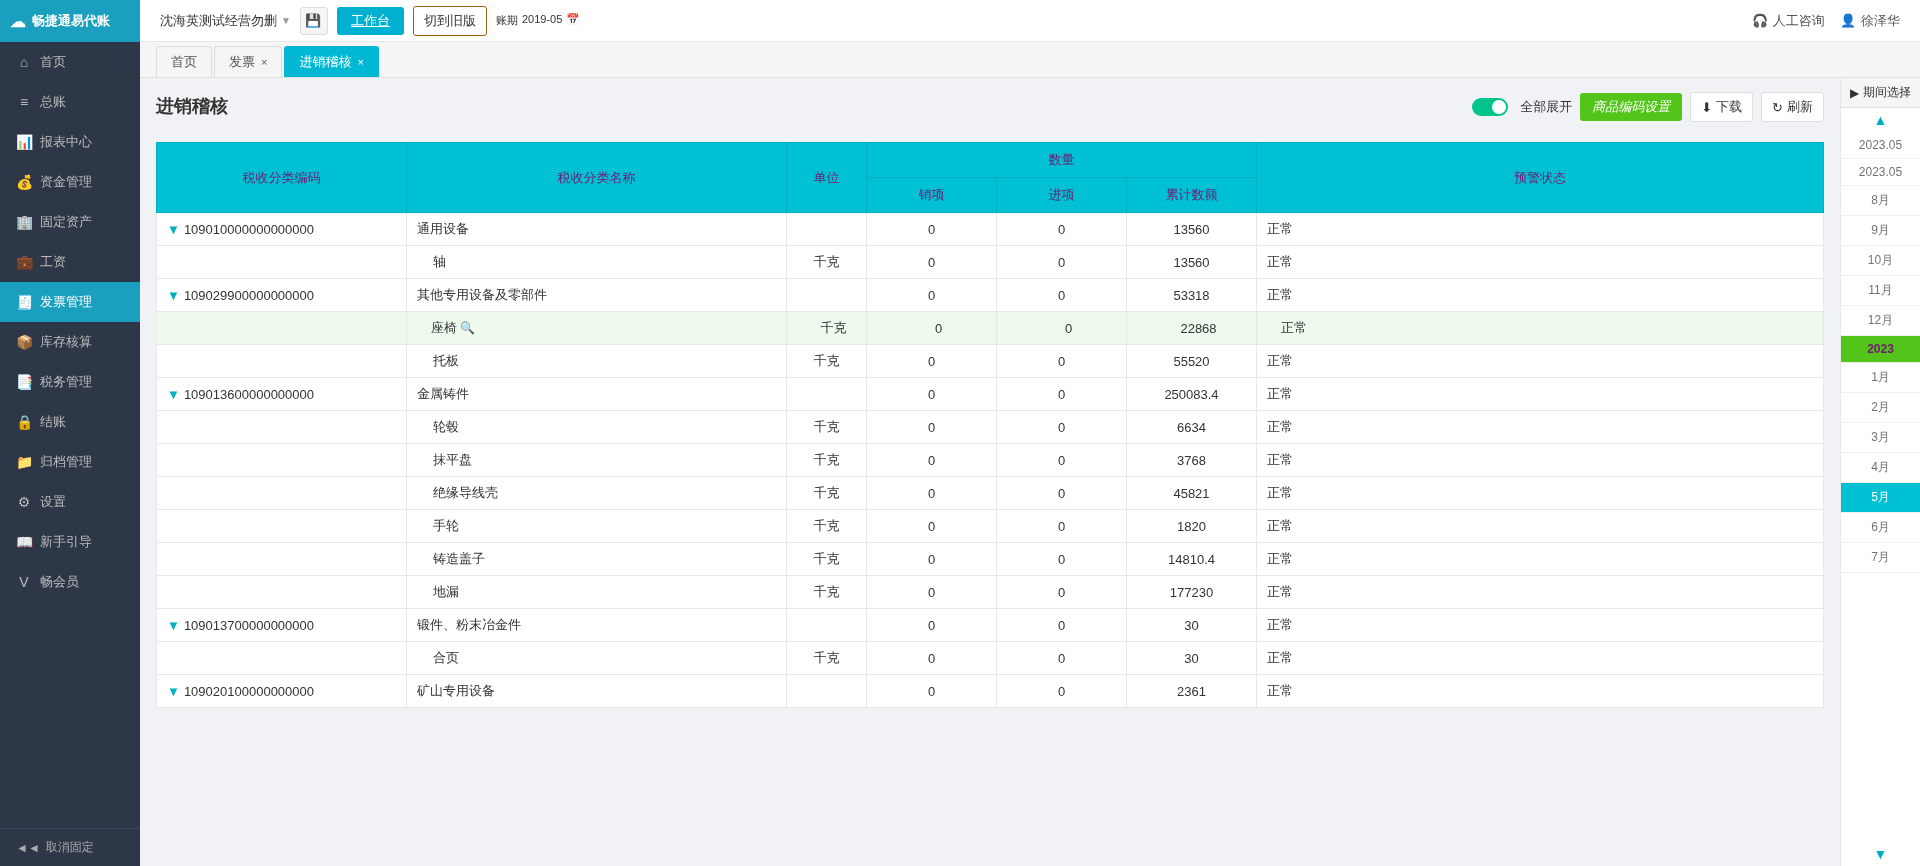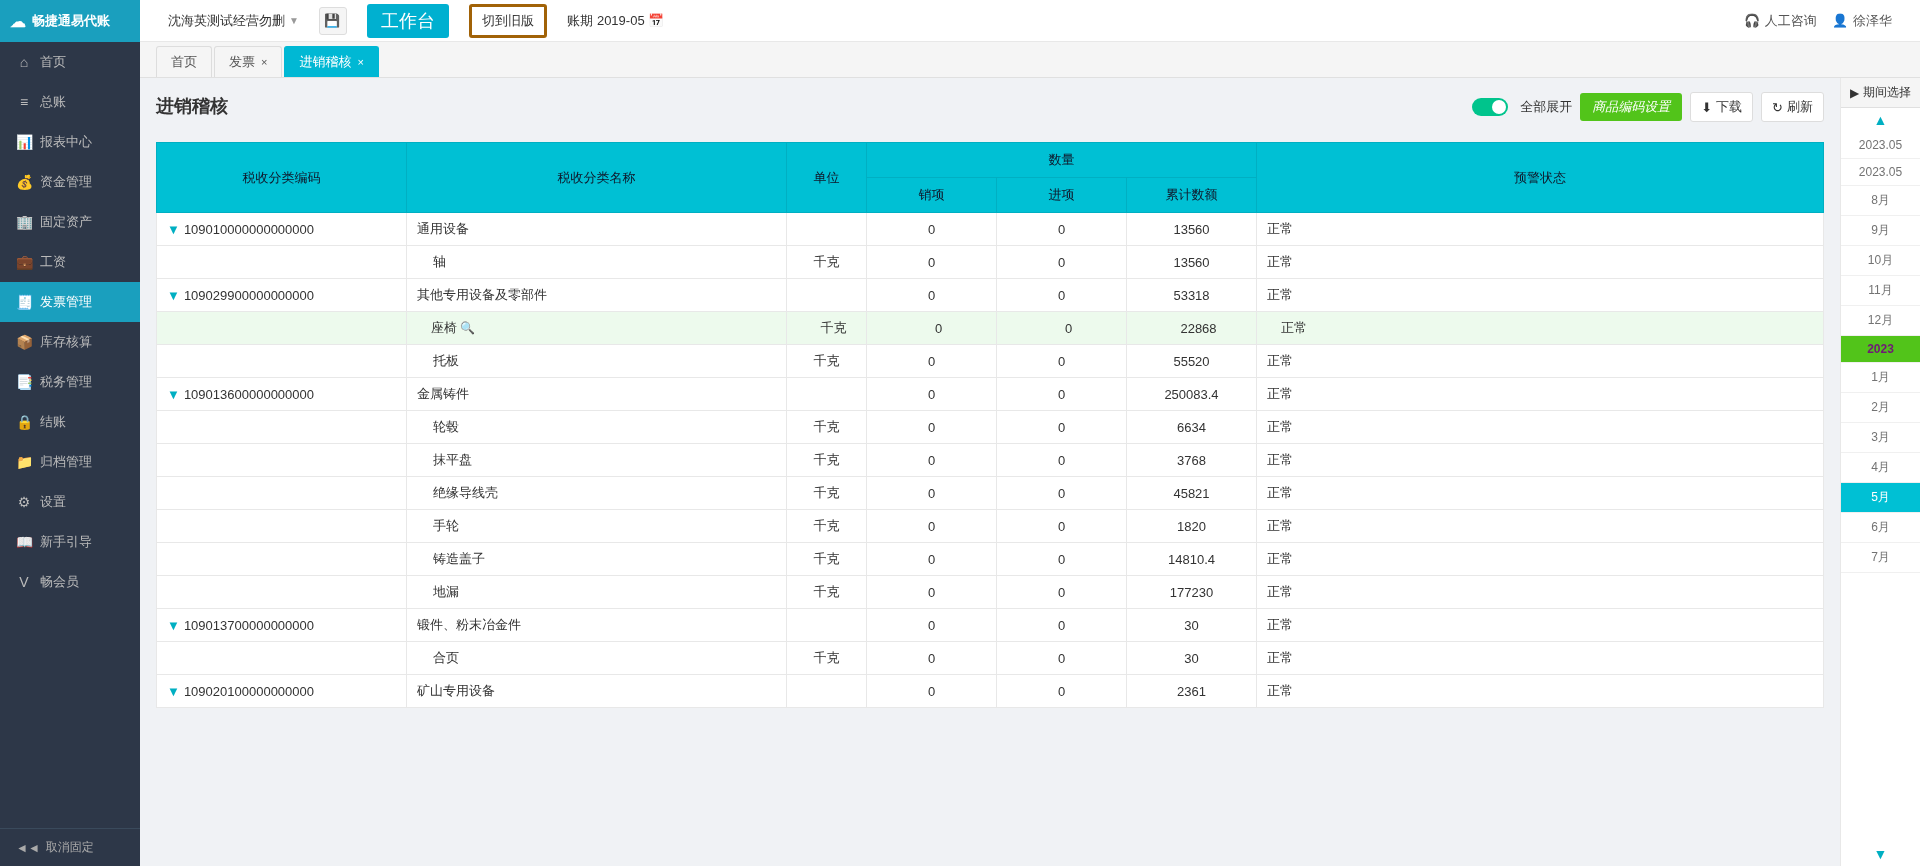--- a/index.html
+++ b/index.html
@@ -65,9 +65,9 @@
       height: 42px;
       display: flex;
       align-items: center;
-      padding: 0 28px;
+      padding: 0 20px;
       border-bottom: 1px solid #e8e8e8;
-      gap: 20px;
+      gap: 9px;
       flex-shrink: 0;
     }
     .company-selector {

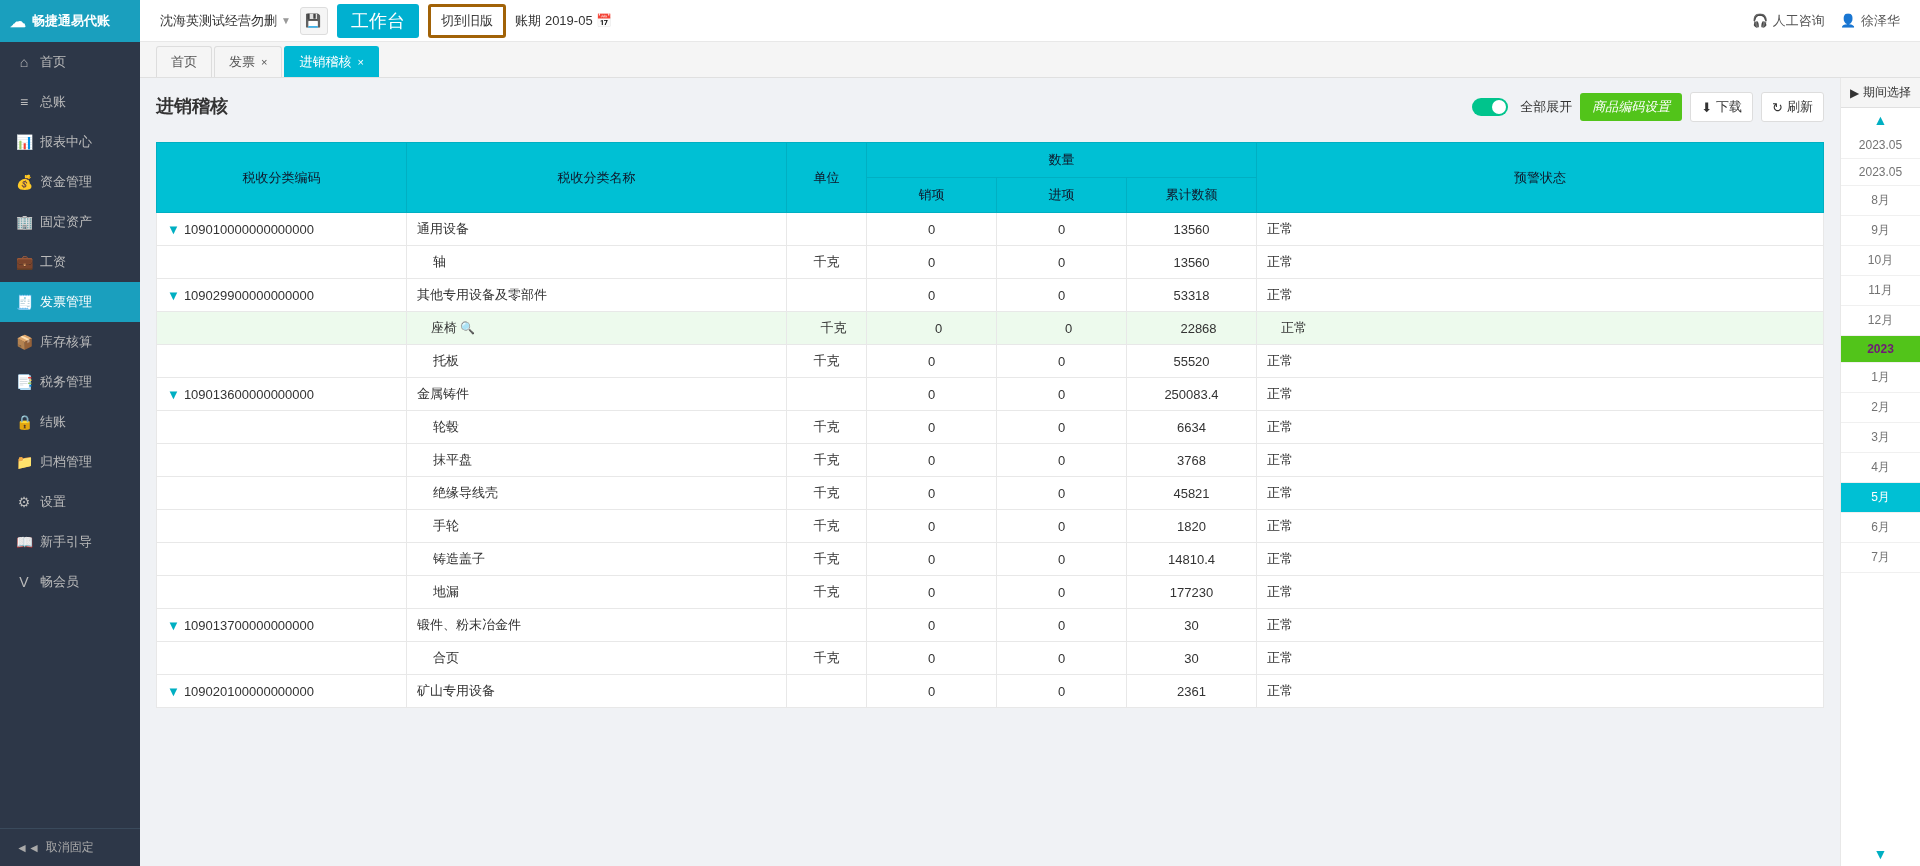--- a/index.html
+++ b/index.html
@@ -98,7 +98,8 @@
       padding: 5px 14px;
       border-radius: 3px;
       cursor: pointer;
-      font-size: 18px;
+      font-size: 13px;
+      text-decoration: underline;
     }
     .topbar-switch-btn {
       background: white;

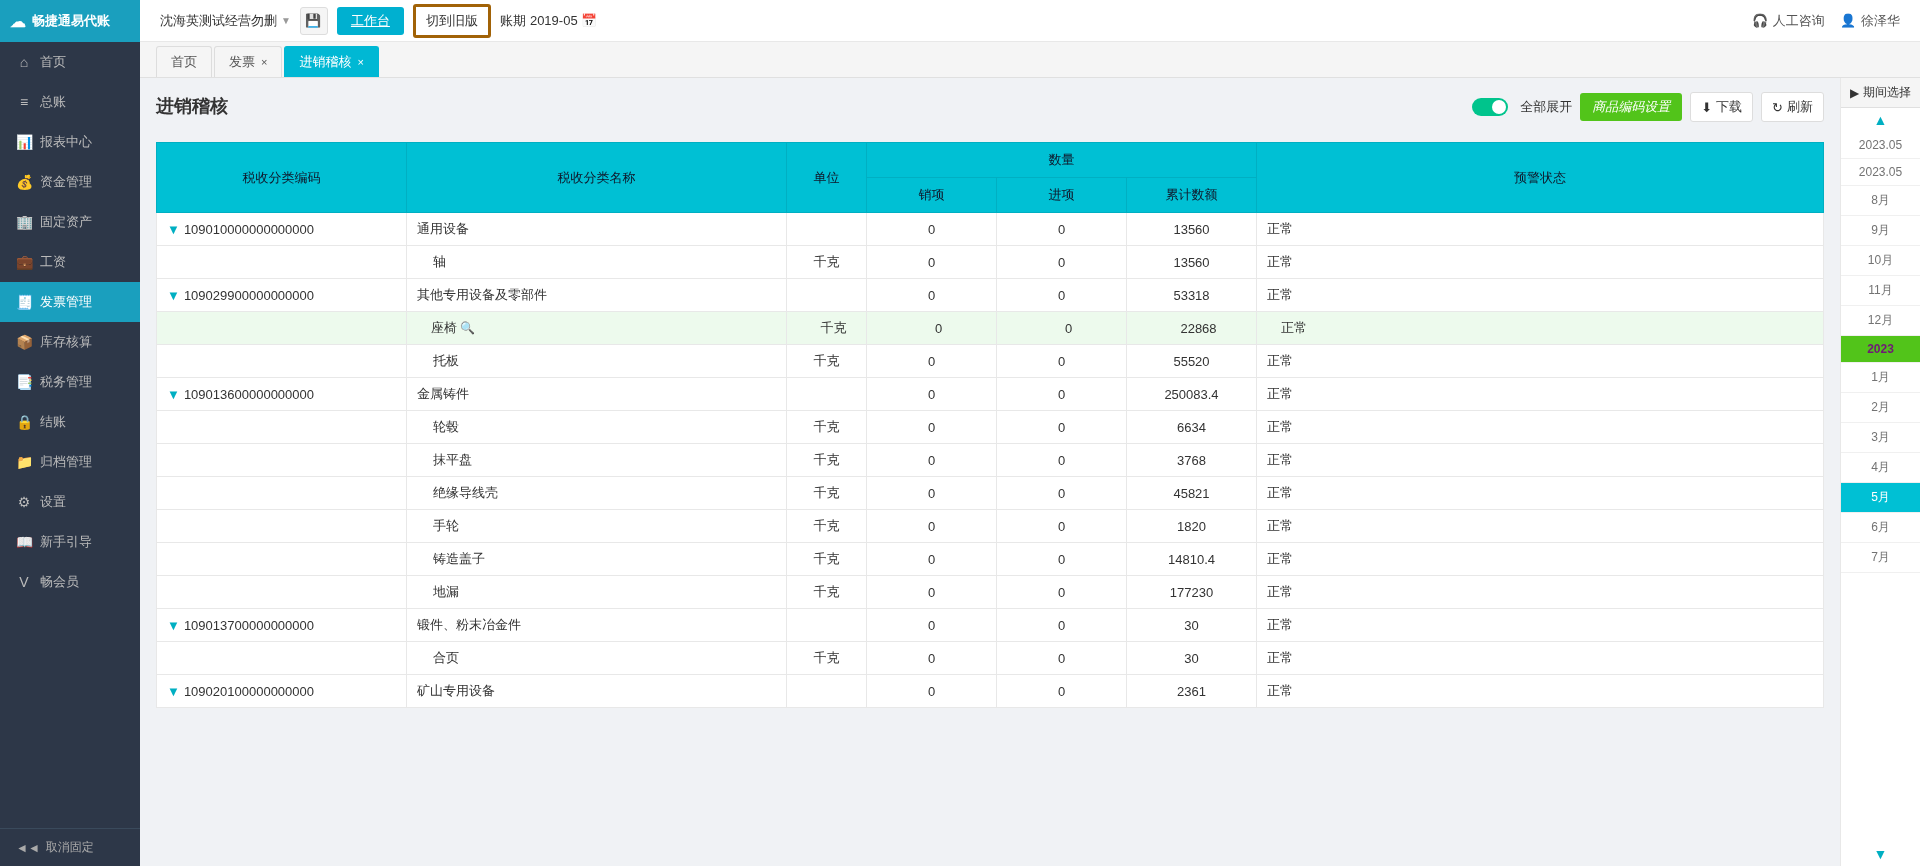--- a/index.html
+++ b/index.html
@@ -104,7 +104,7 @@
     .topbar-switch-btn {
       background: white;
       color: #333;
-      border: 3px solid #a16207;
+      border: 1px solid #a16207;
       padding: 5px 10px;
       border-radius: 3px;
       cursor: pointer;

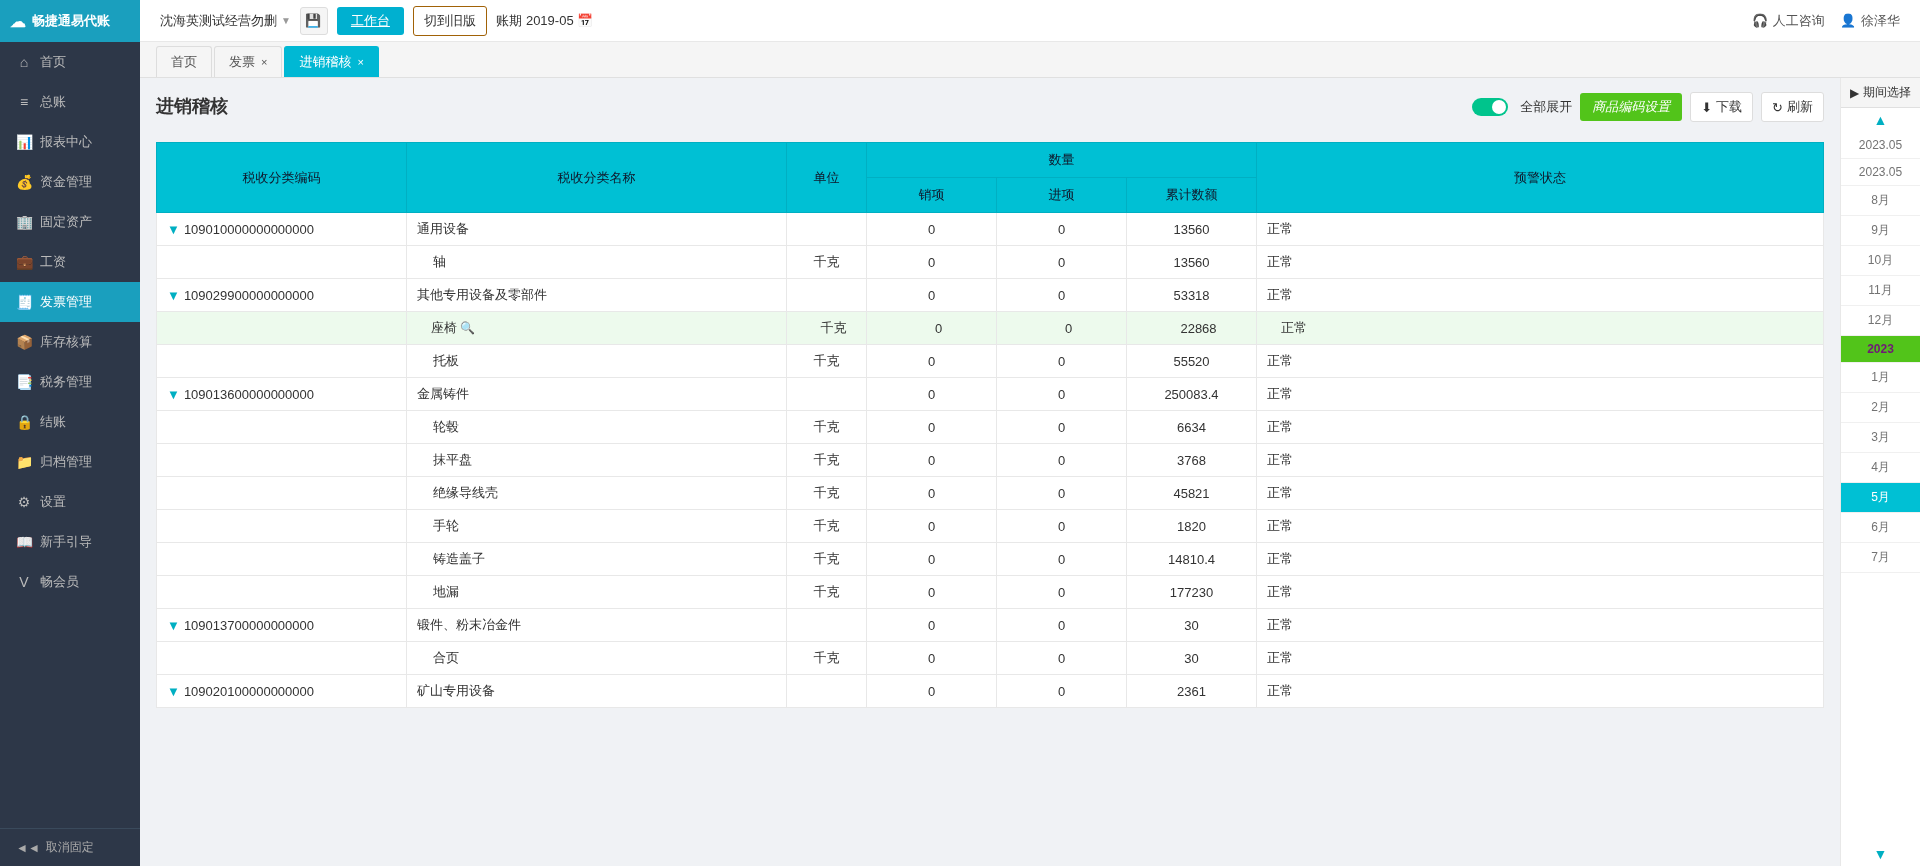--- a/index.html
+++ b/index.html
@@ -112,9 +112,8 @@
     }
     .topbar-period {
       display: flex;
-      align-items: center;
       gap: 4px;
-      font-size: 13px;
+      font-size: 11px;
       color: #333;
     }
     .topbar-right {

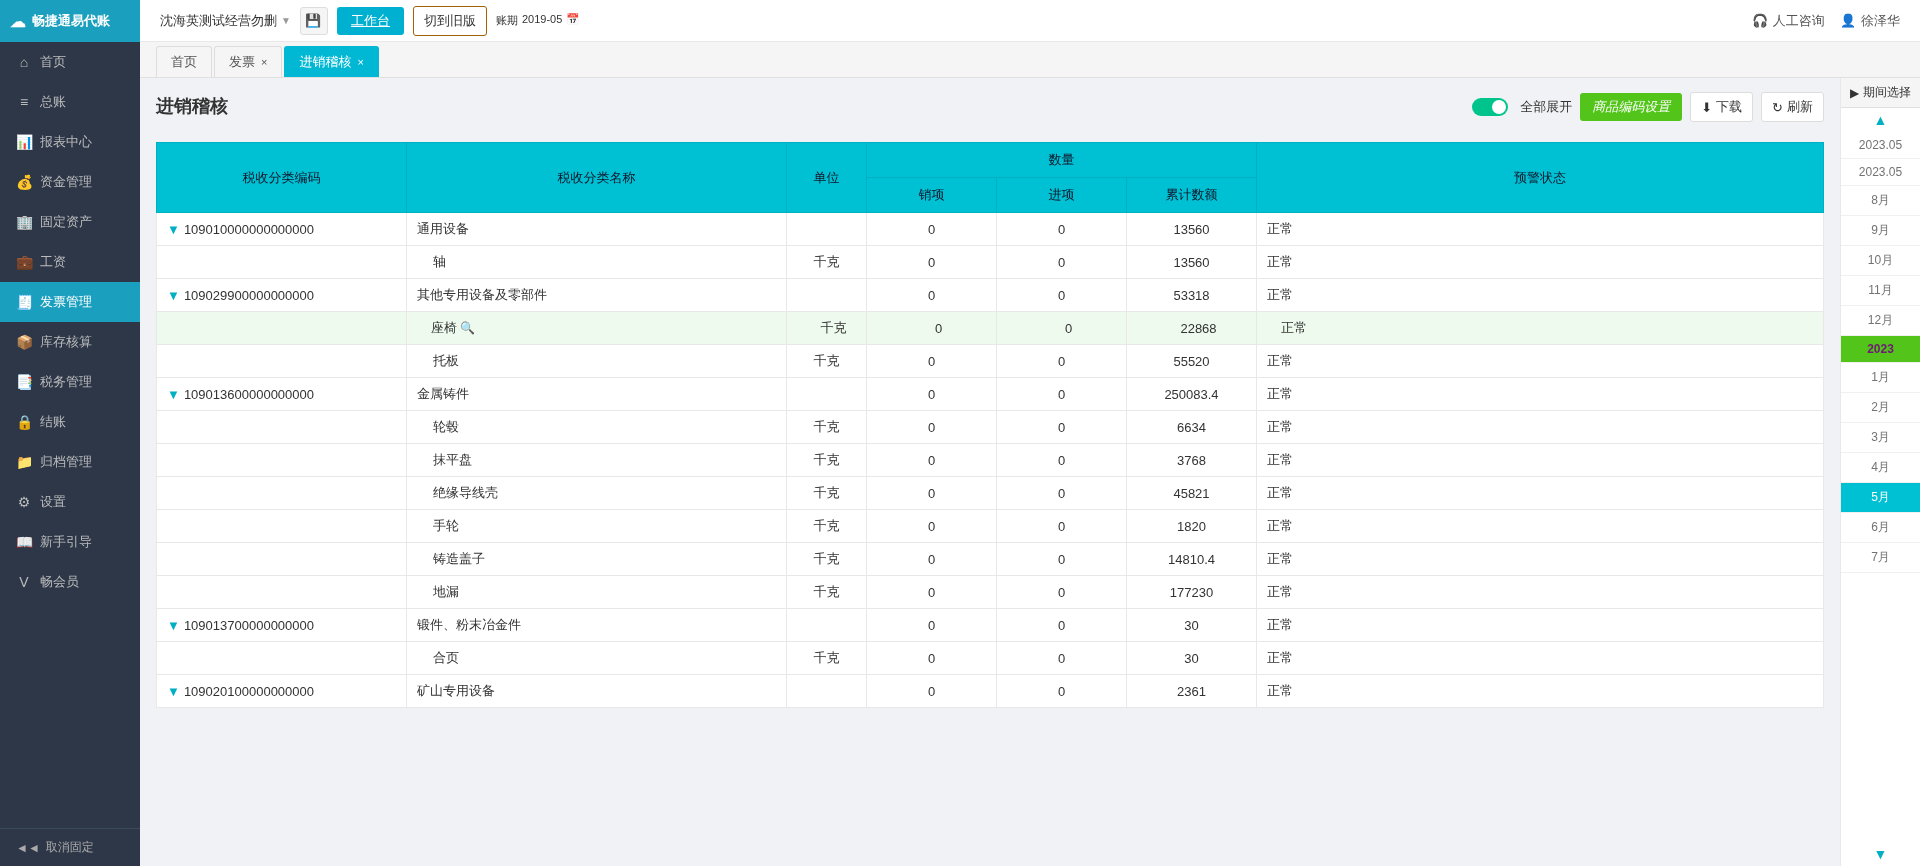--- a/index.html
+++ b/index.html
@@ -246,7 +246,7 @@
     }
     .data-table thead tr th {
       background: #00c0d4;
-      color: #0f172a;
+      color: #701a75;
       padding: 8px 10px;
       text-align: center;
       border: 1px solid #00afc2;

